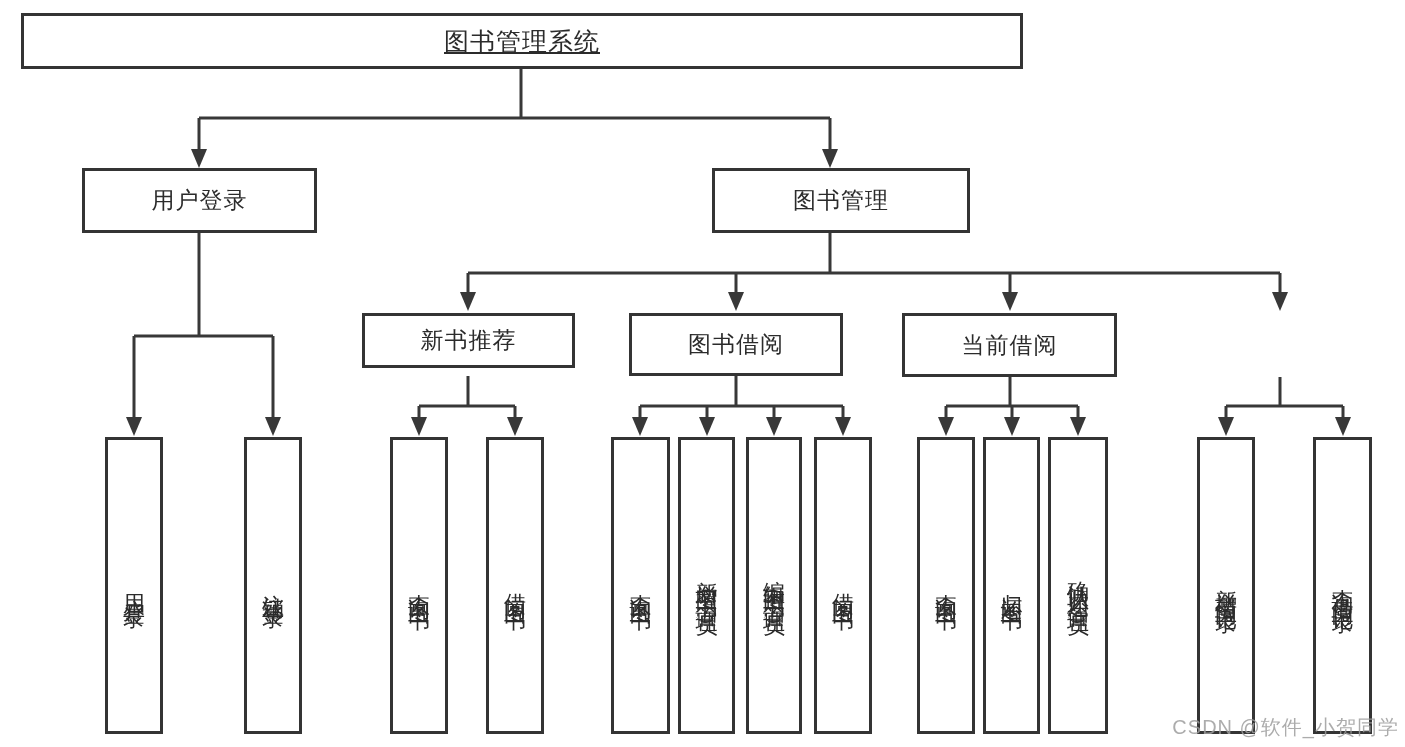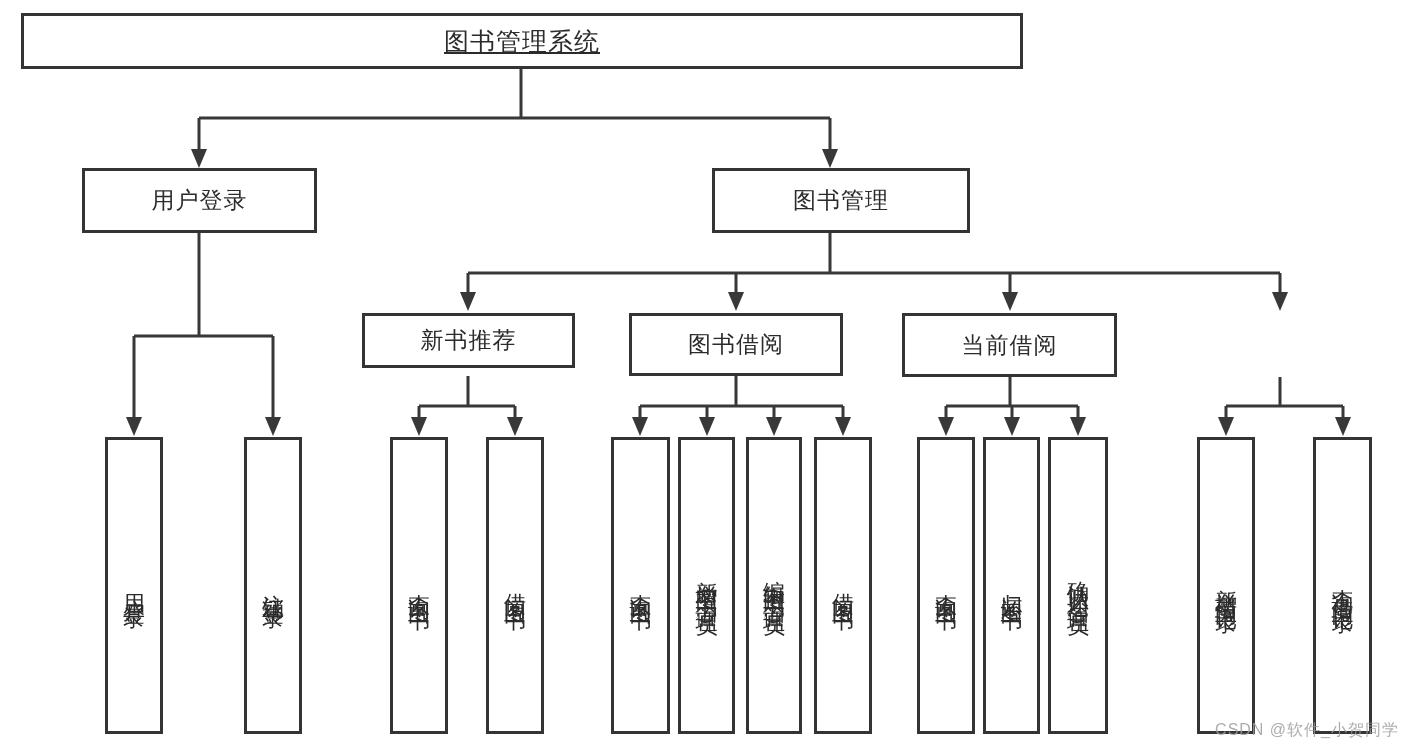--- a/index.html
+++ b/index.html
@@ -52,7 +52,7 @@
     position: absolute;
     right: 6px;
     bottom: 6px;
-    font-size: 16px;
+    font-size: 20px;
     color: rgba(158, 158, 158, 0.85);
     letter-spacing: 1px;
     z-index: 3;

